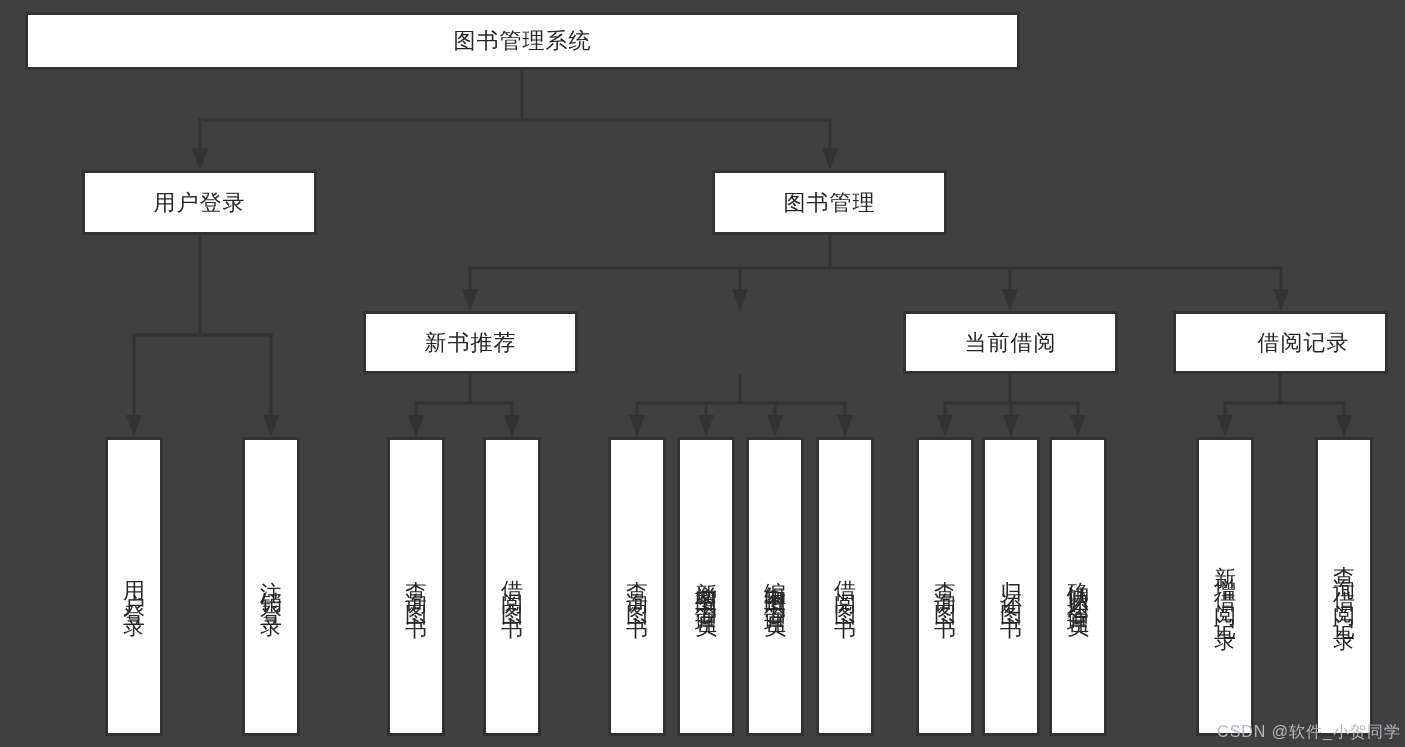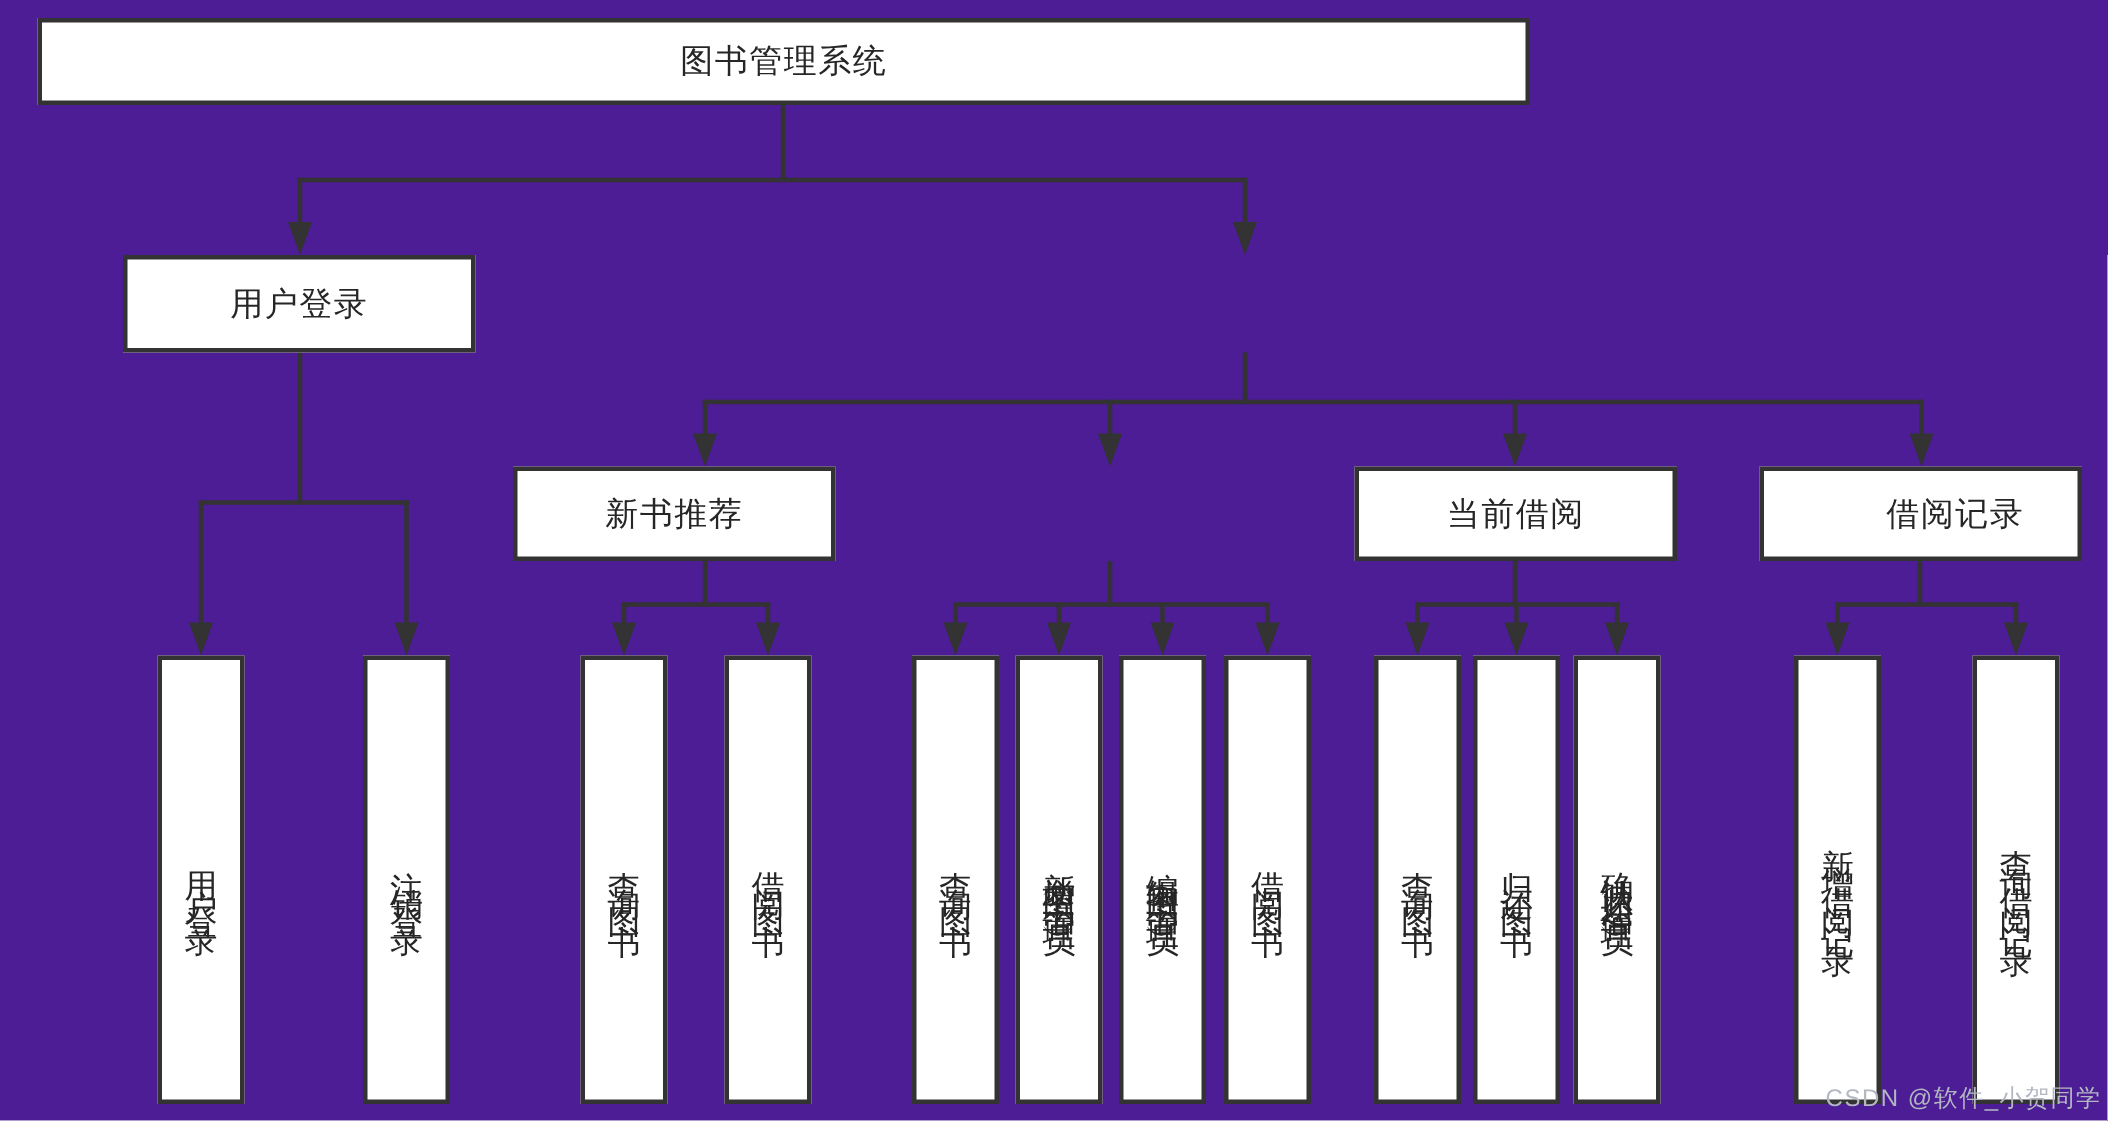--- a/index.html
+++ b/index.html
@@ -7,7 +7,7 @@
     position: relative;
     width: 1405px;
     height: 747px;
-    background: #4c1d95;
+    background: #404040;
     overflow: hidden;
     font-family: "Liberation Sans", "DejaVu Sans", sans-serif;
     color: #262626;

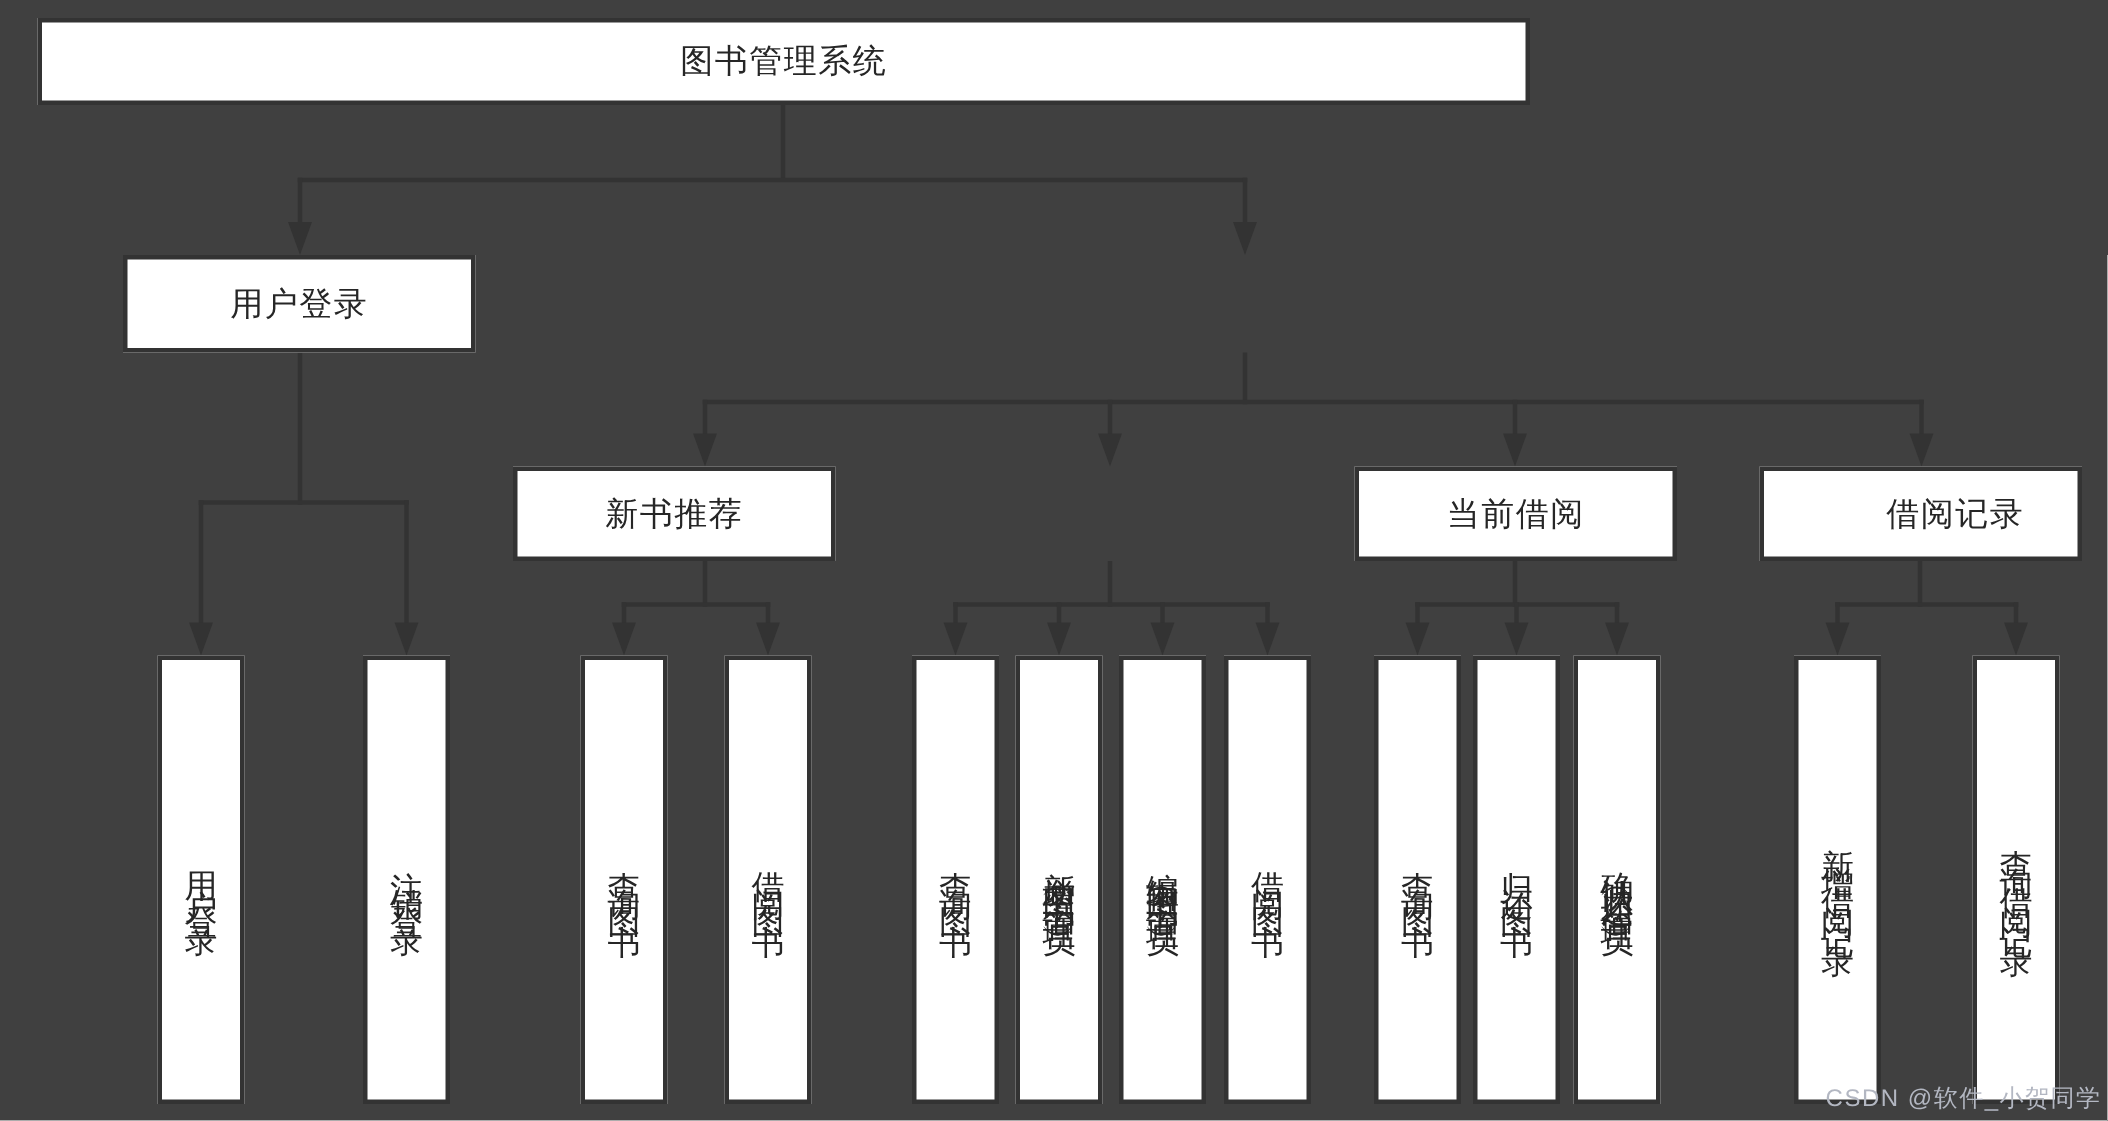--- a/index.html
+++ b/index.html
@@ -148,6 +148,9 @@
   <div class="box l2a">
     <span>用户登录</span>
   </div>
+  <div class="box l2b">
+    <span>图书管理</span>
+  </div>
 
   <div class="box l3 l3-1">
     <span>新书推荐</span>

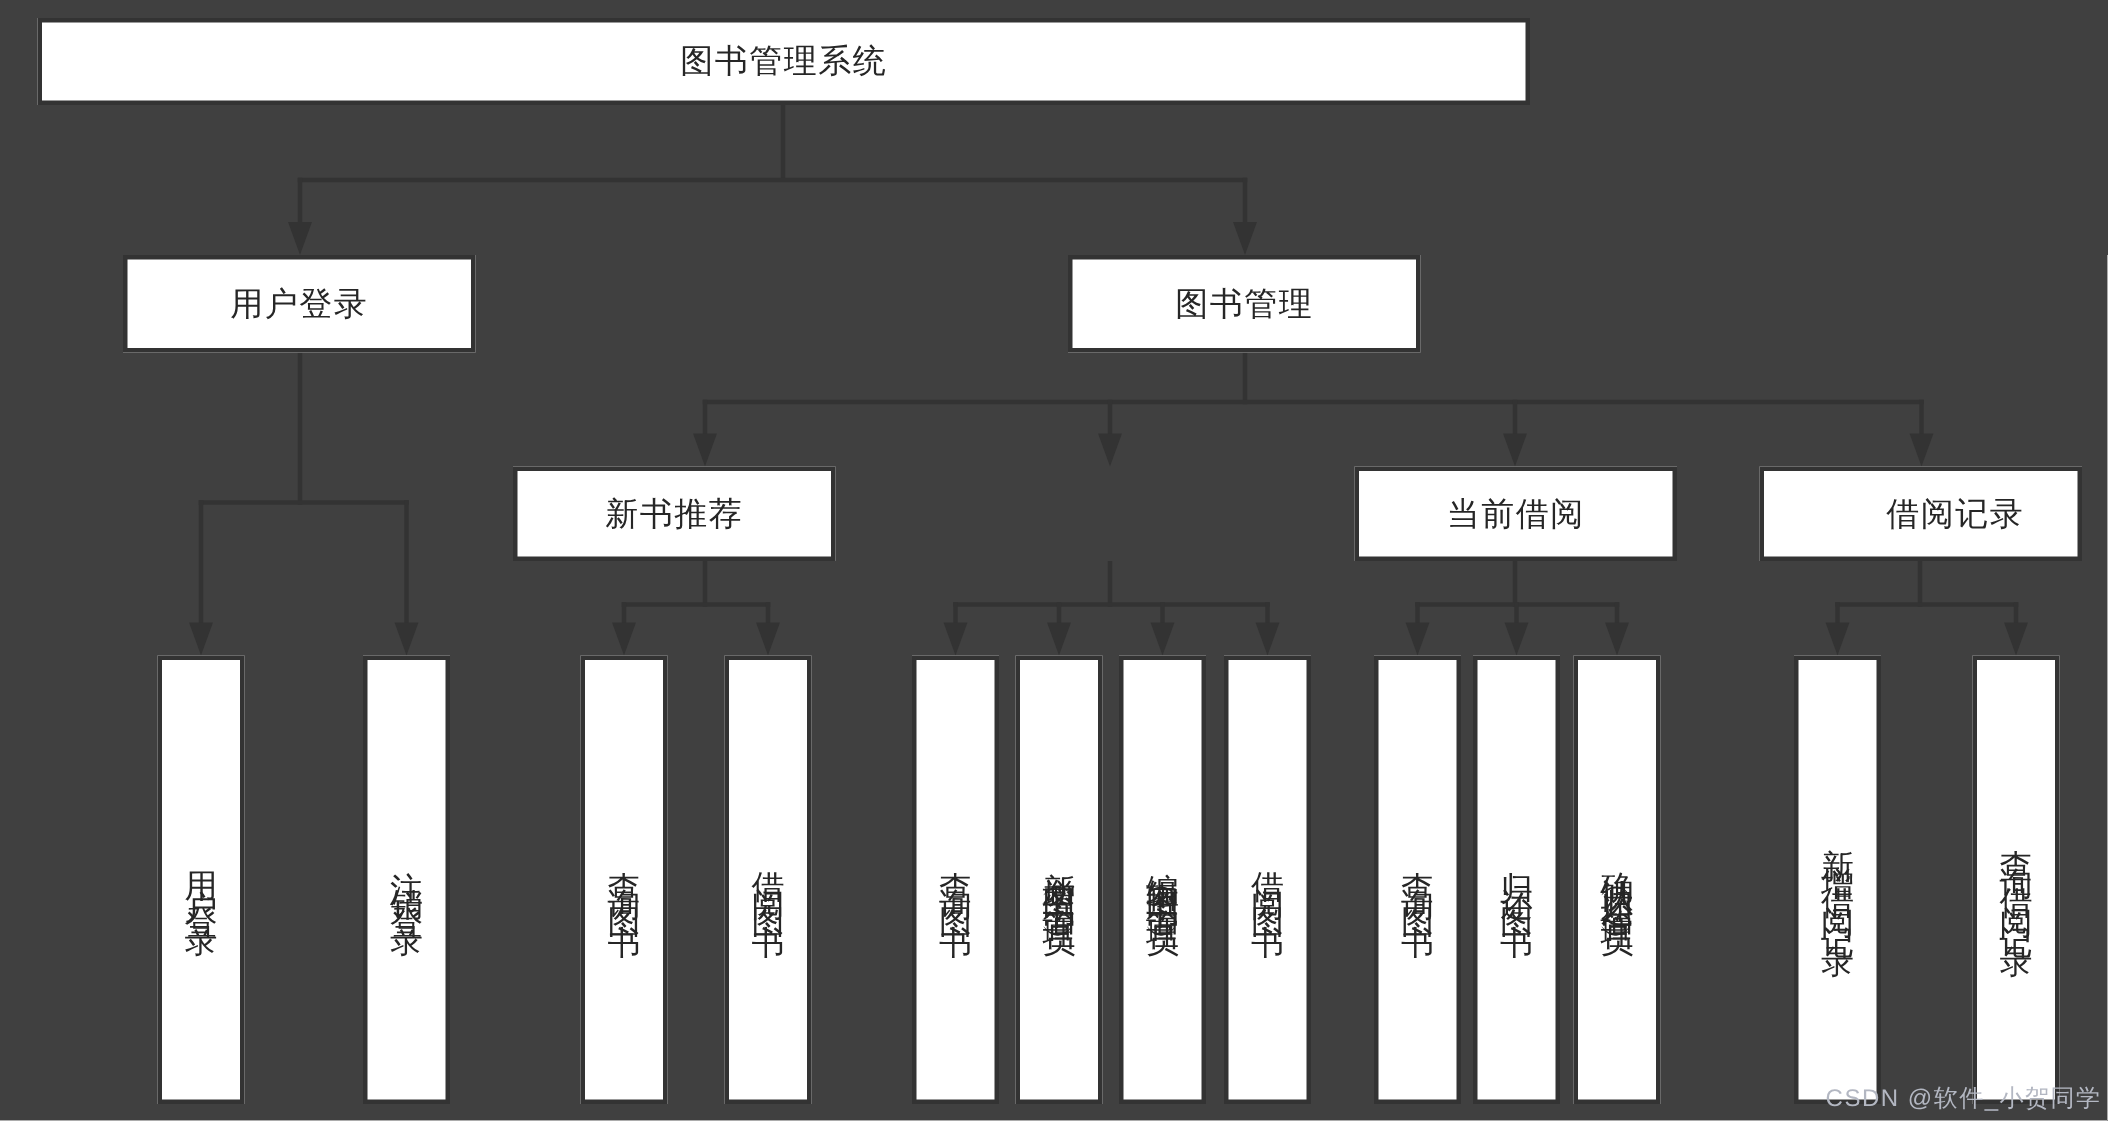--- a/index.html
+++ b/index.html
@@ -33,7 +33,7 @@
   .l2a   { left: 82px;  top: 170px; width: 235px; height: 65px; }
   .l2b   { left: 712px; top: 170px; width: 235px; height: 65px; }
   .l3    { top: 311px; width: 215px; height: 63px; }
-  .l3-1  { left: 342px; }
+  .l3-1  { left: 363px; }
   .l3-2  { left: 633px; }
   .l3-3  { left: 903px; }
   .l3-4  { left: 1173px; padding-left: 46px; }

